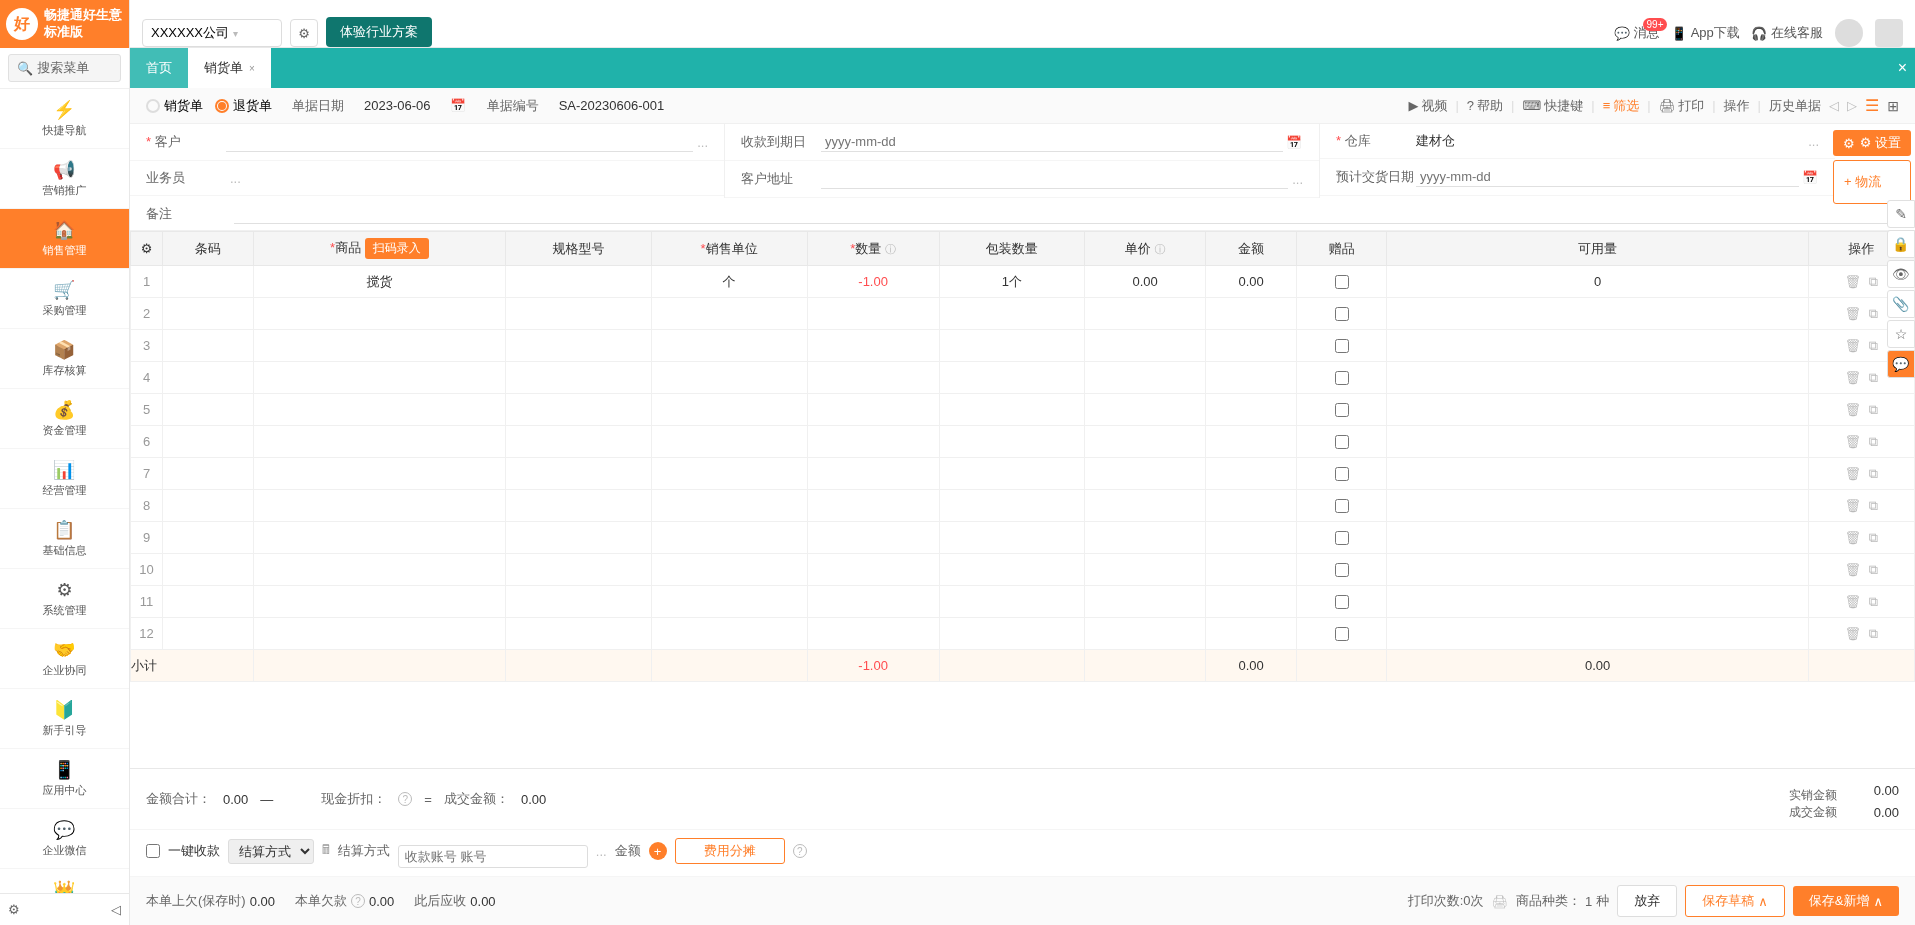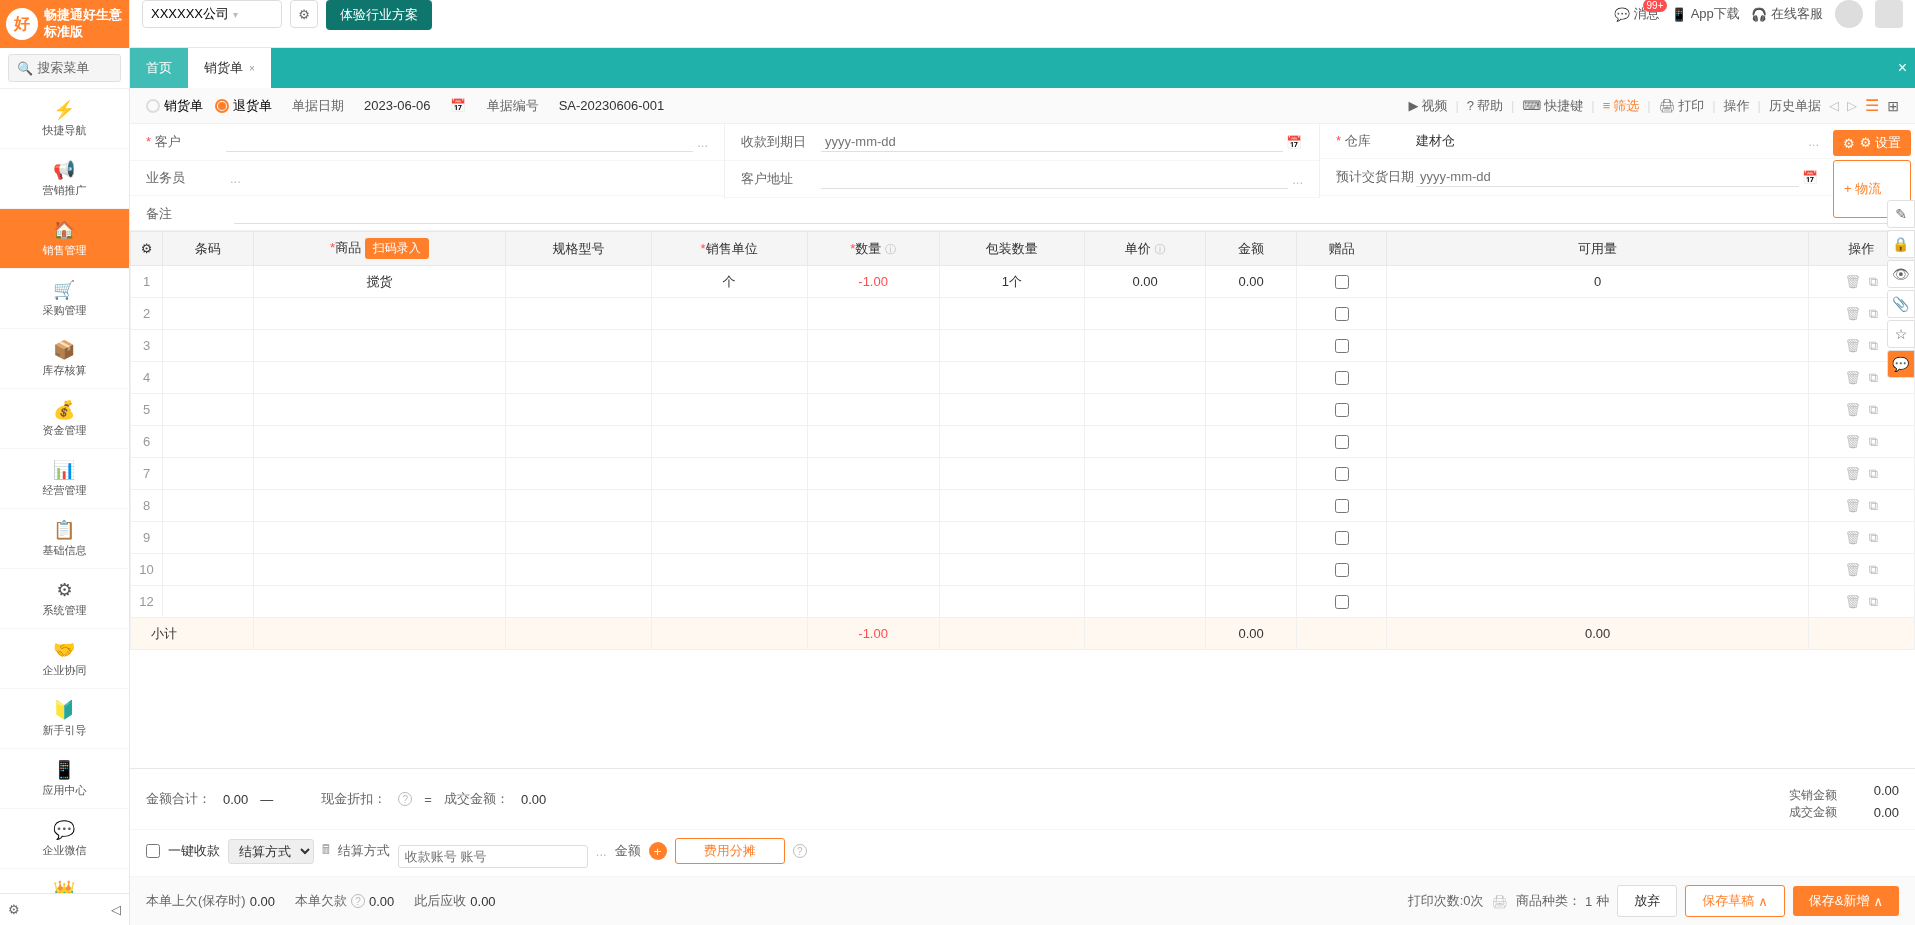--- a/index.html
+++ b/index.html
@@ -23,7 +23,7 @@
     .main { flex: 1; display: flex; flex-direction: column; height: 925px; overflow: hidden; }
 
     
-    .topbar { height: 48px; background: #fff; border-bottom: 1px solid #e8e8e8; display: flex; align-items: flex-start; padding: 0 12px; gap: 8px; flex-shrink: 0; }
+    .topbar { height: 48px; background: #fff; border-bottom: 1px solid #e8e8e8; display: flex; align-items: flex-end; padding: 0 12px; gap: 8px; flex-shrink: 0; }
     .company-select { display: flex; align-items: center; gap: 4px; border: 1px solid #ddd; border-radius: 4px; padding: 4px 8px; cursor: pointer; min-width: 140px; background: #fff; }
     .topbar-settings { width: 28px; height: 28px; border: 1px solid #ddd; border-radius: 4px; display: flex; align-items: center; justify-content: center; cursor: pointer; color: #666; }
     .topbar-trial-btn { background: #0f766e; color: #fff; border: none; border-radius: 4px; padding: 6px 14px; cursor: pointer; font-size: 13px; }

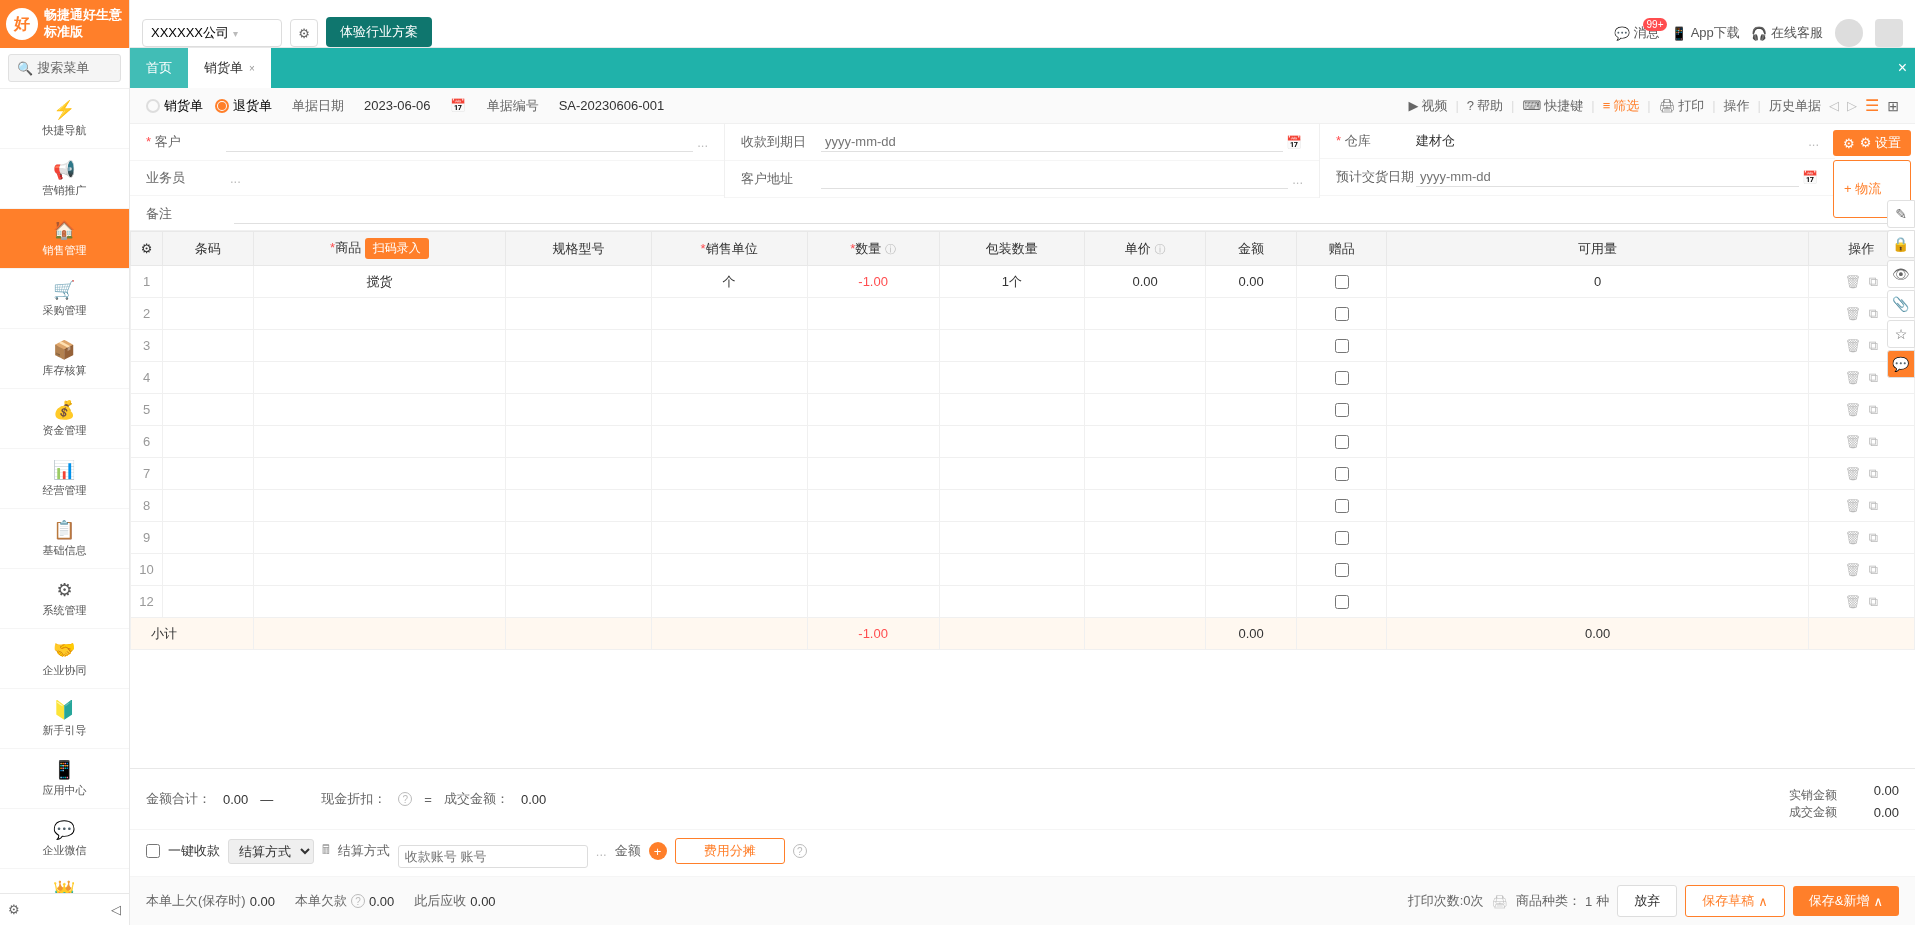--- a/index.html
+++ b/index.html
@@ -62,7 +62,7 @@
     .form-field-col { border-right: 1px solid #f0f0f0; }
     .form-field-col:last-child { border-right: none; }
     .action-btn-setting { background: #ff7f2a; color: #fff; border: none; border-radius: 3px; padding: 4px 10px; cursor: pointer; font-size: 12px; display: flex; align-items: center; gap: 3px; }
-    .action-btn-logistics { background: #fff; color: #ff7f2a; border: 1px solid #ff7f2a; border-radius: 3px; padding: 19px 10px; cursor: pointer; font-size: 12px; display: flex; align-items: center; gap: 3px; }
+    .action-btn-logistics { background: #fff; color: #ff7f2a; border: 1px solid #ff7f2a; border-radius: 3px; padding: 12px 10px; cursor: pointer; font-size: 12px; display: flex; align-items: center; gap: 3px; }
 
     
     .table-area { flex: 1; overflow: auto; background: #fff; }

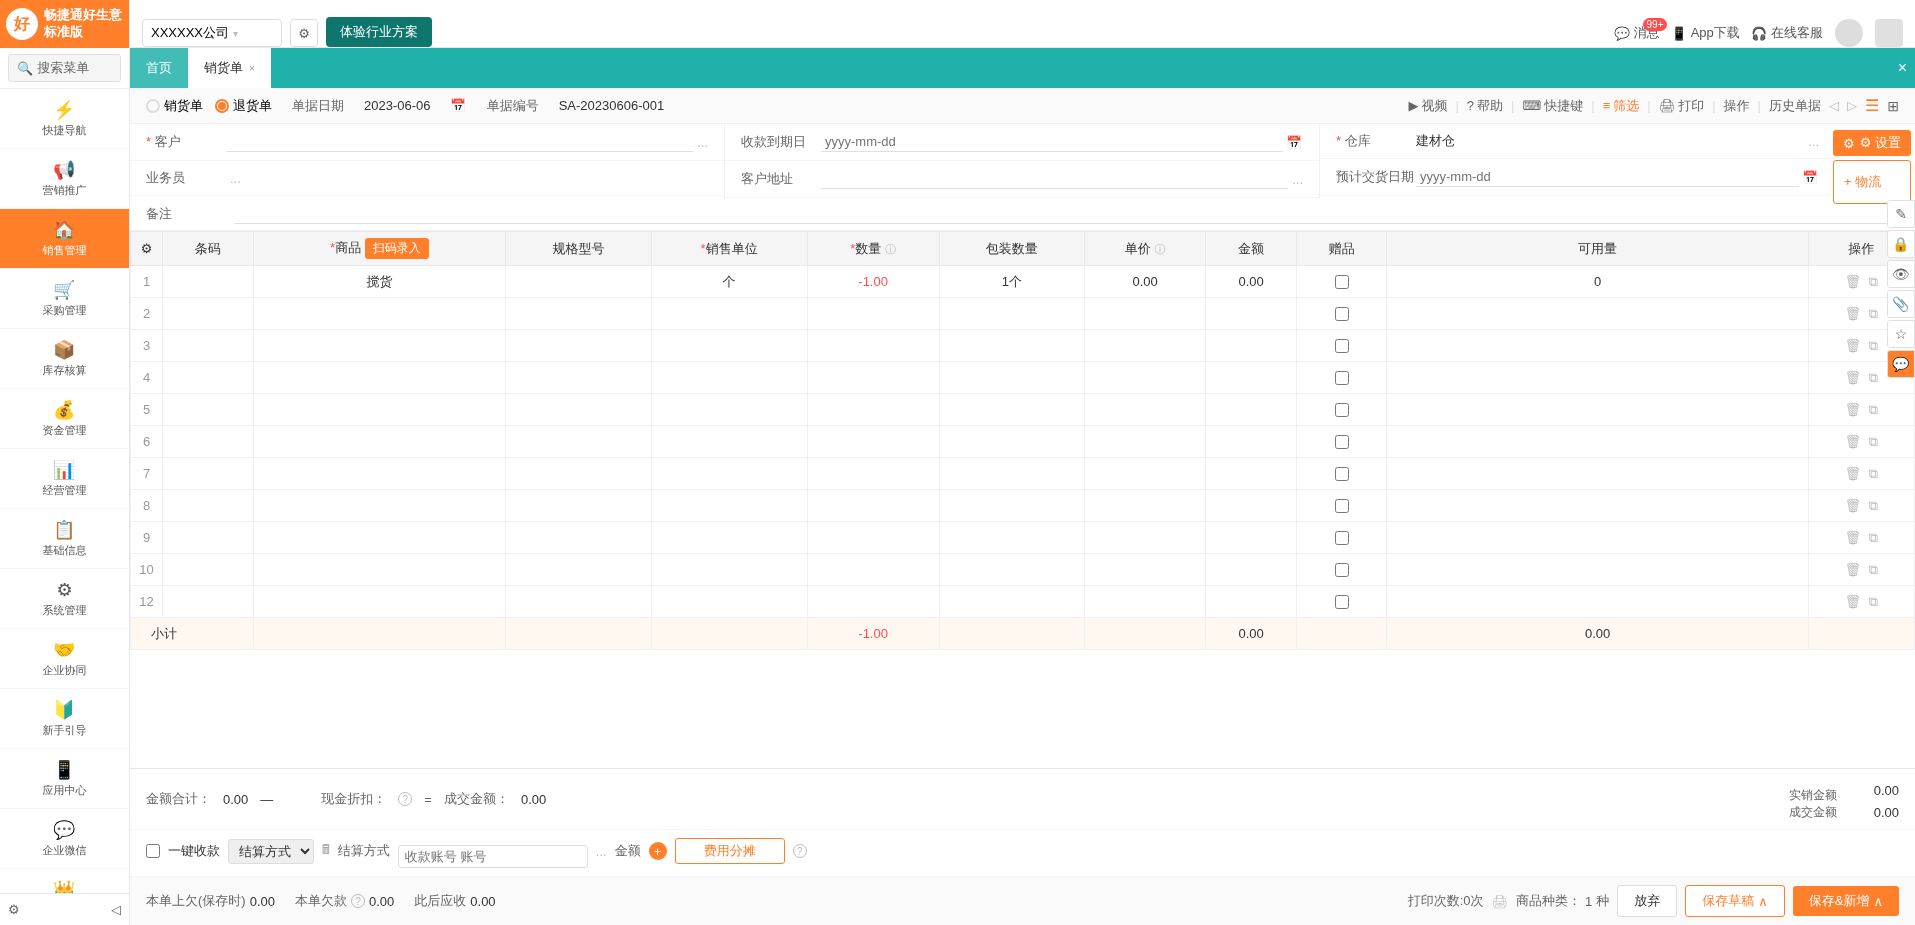--- a/index.html
+++ b/index.html
@@ -583,6 +583,27 @@
       </td>
     </tr>
             <tr>
+      <td class="row-num">11</td>
+      <td></td>
+      <td></td>
+      <td></td>
+      <td></td>
+      <td class=""></td>
+      <td></td>
+      <td></td>
+      <td></td>
+      <td>
+                <div class="checkbox-cell">
+                  <input type="checkbox" style="">
+                </div>
+              </td>
+      <td></td>
+      <td>
+        <span style="cursor:pointer;color:#bbb;margin-right:4px;">🗑</span>
+        <span style="cursor:pointer;color:#bbb;">⧉</span>
+      </td>
+    </tr>
+            <tr>
       <td class="row-num">12</td>
       <td></td>
       <td></td>

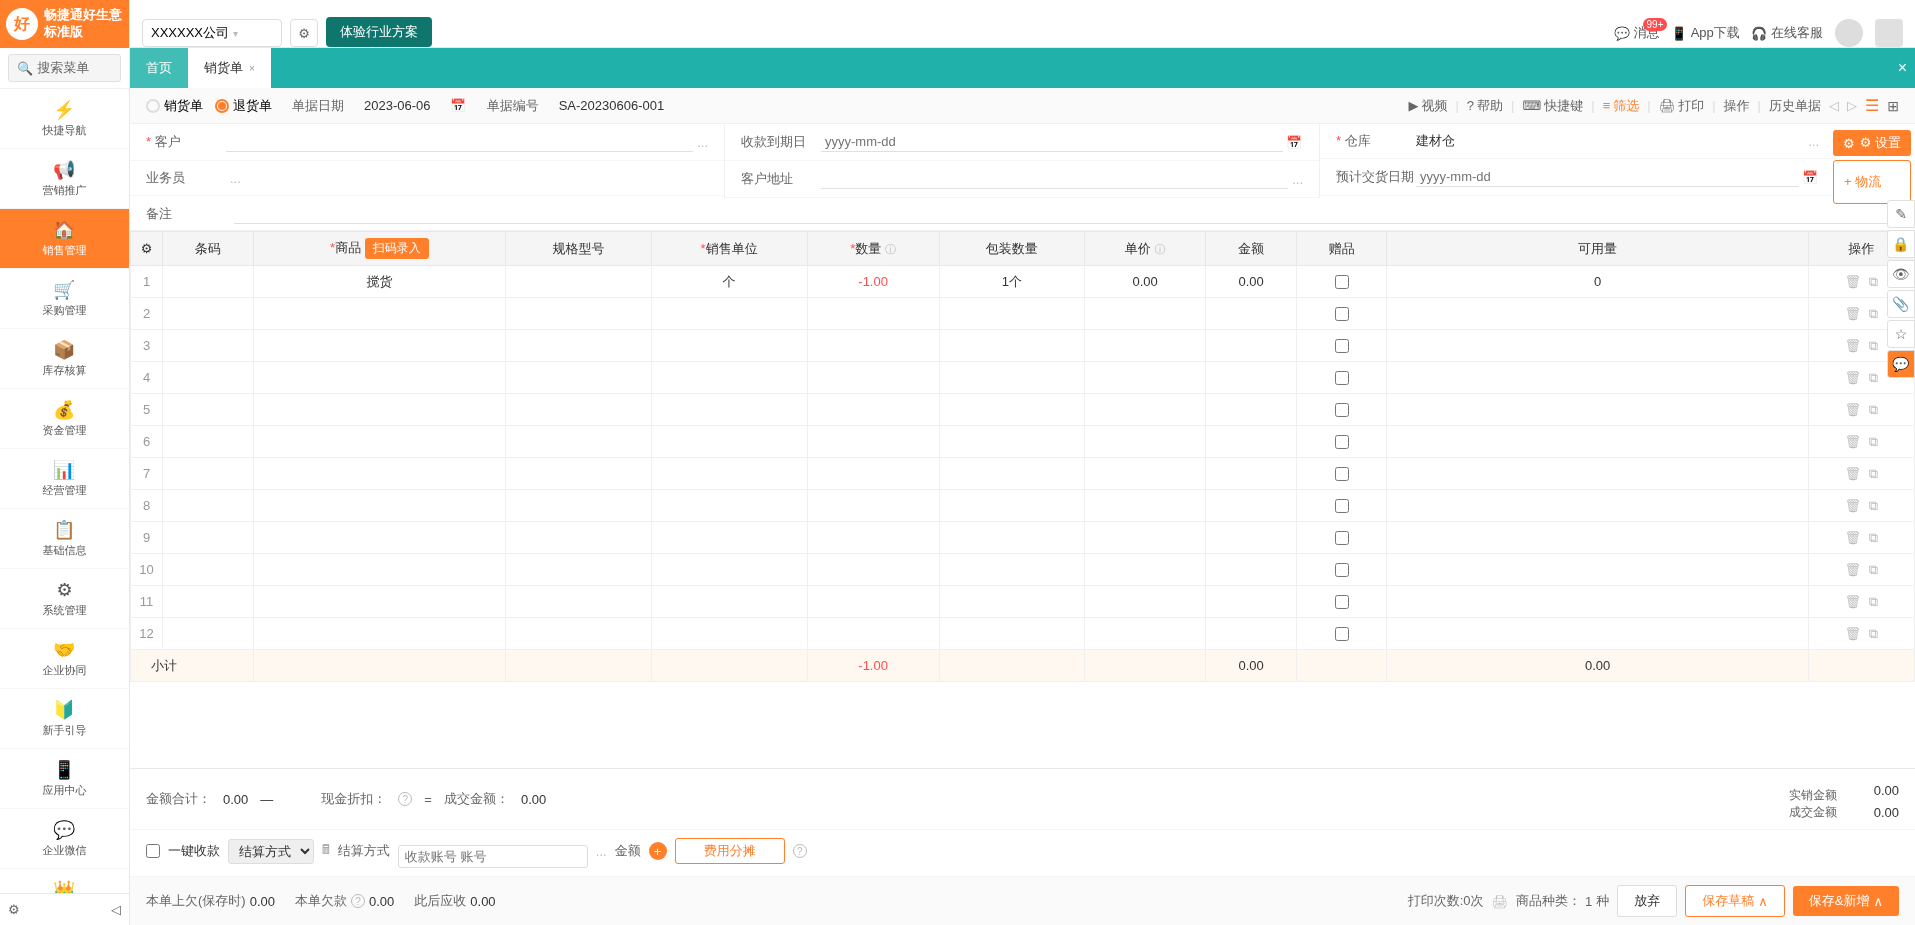--- a/index.html
+++ b/index.html
@@ -627,7 +627,7 @@
           </tbody>
         <tfoot>
           <tr class="subtotal-row">
-            <td colspan="2" style="text-align:left;padding-left:20px;">小计</td>
+            <td colspan="2" style="text-align:left;padding-left:0;">小计</td>
             <td></td>
             <td></td>
             <td></td>

